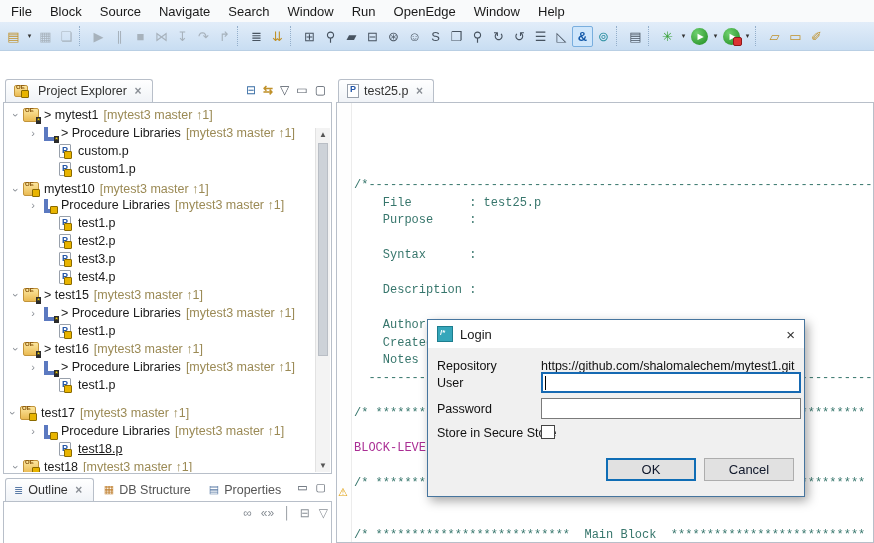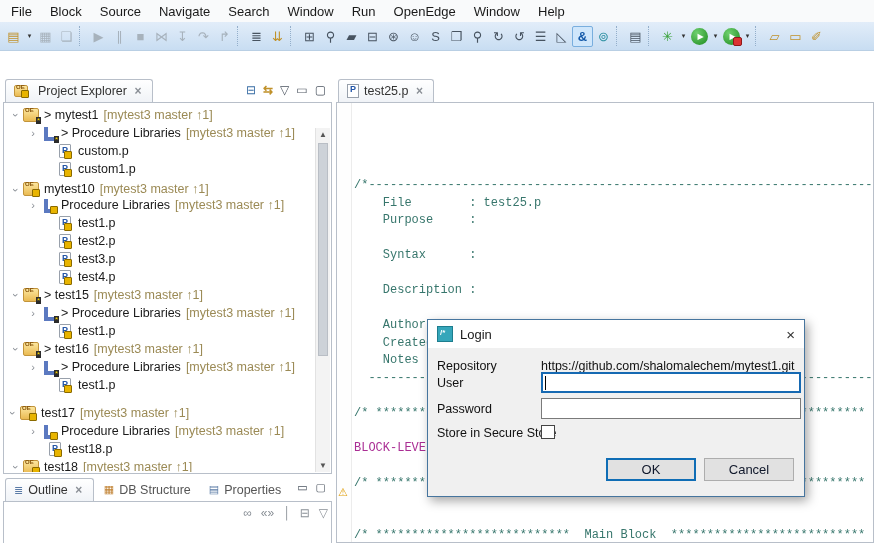--- a/index.html
+++ b/index.html
@@ -326,7 +326,7 @@
           <span class="lbl">Procedure Libraries</span>
           <span class="dec">[mytest3 master ↑1]</span>
         </div>
-        <div class="trow" style="padding-left: 28px;">
+        <div class="trow" style="padding-left: 38px; text-decoration: underline;">
           <span class="exp"></span>
           <span class="ti pfile"></span>
           <span class="chg"></span>

